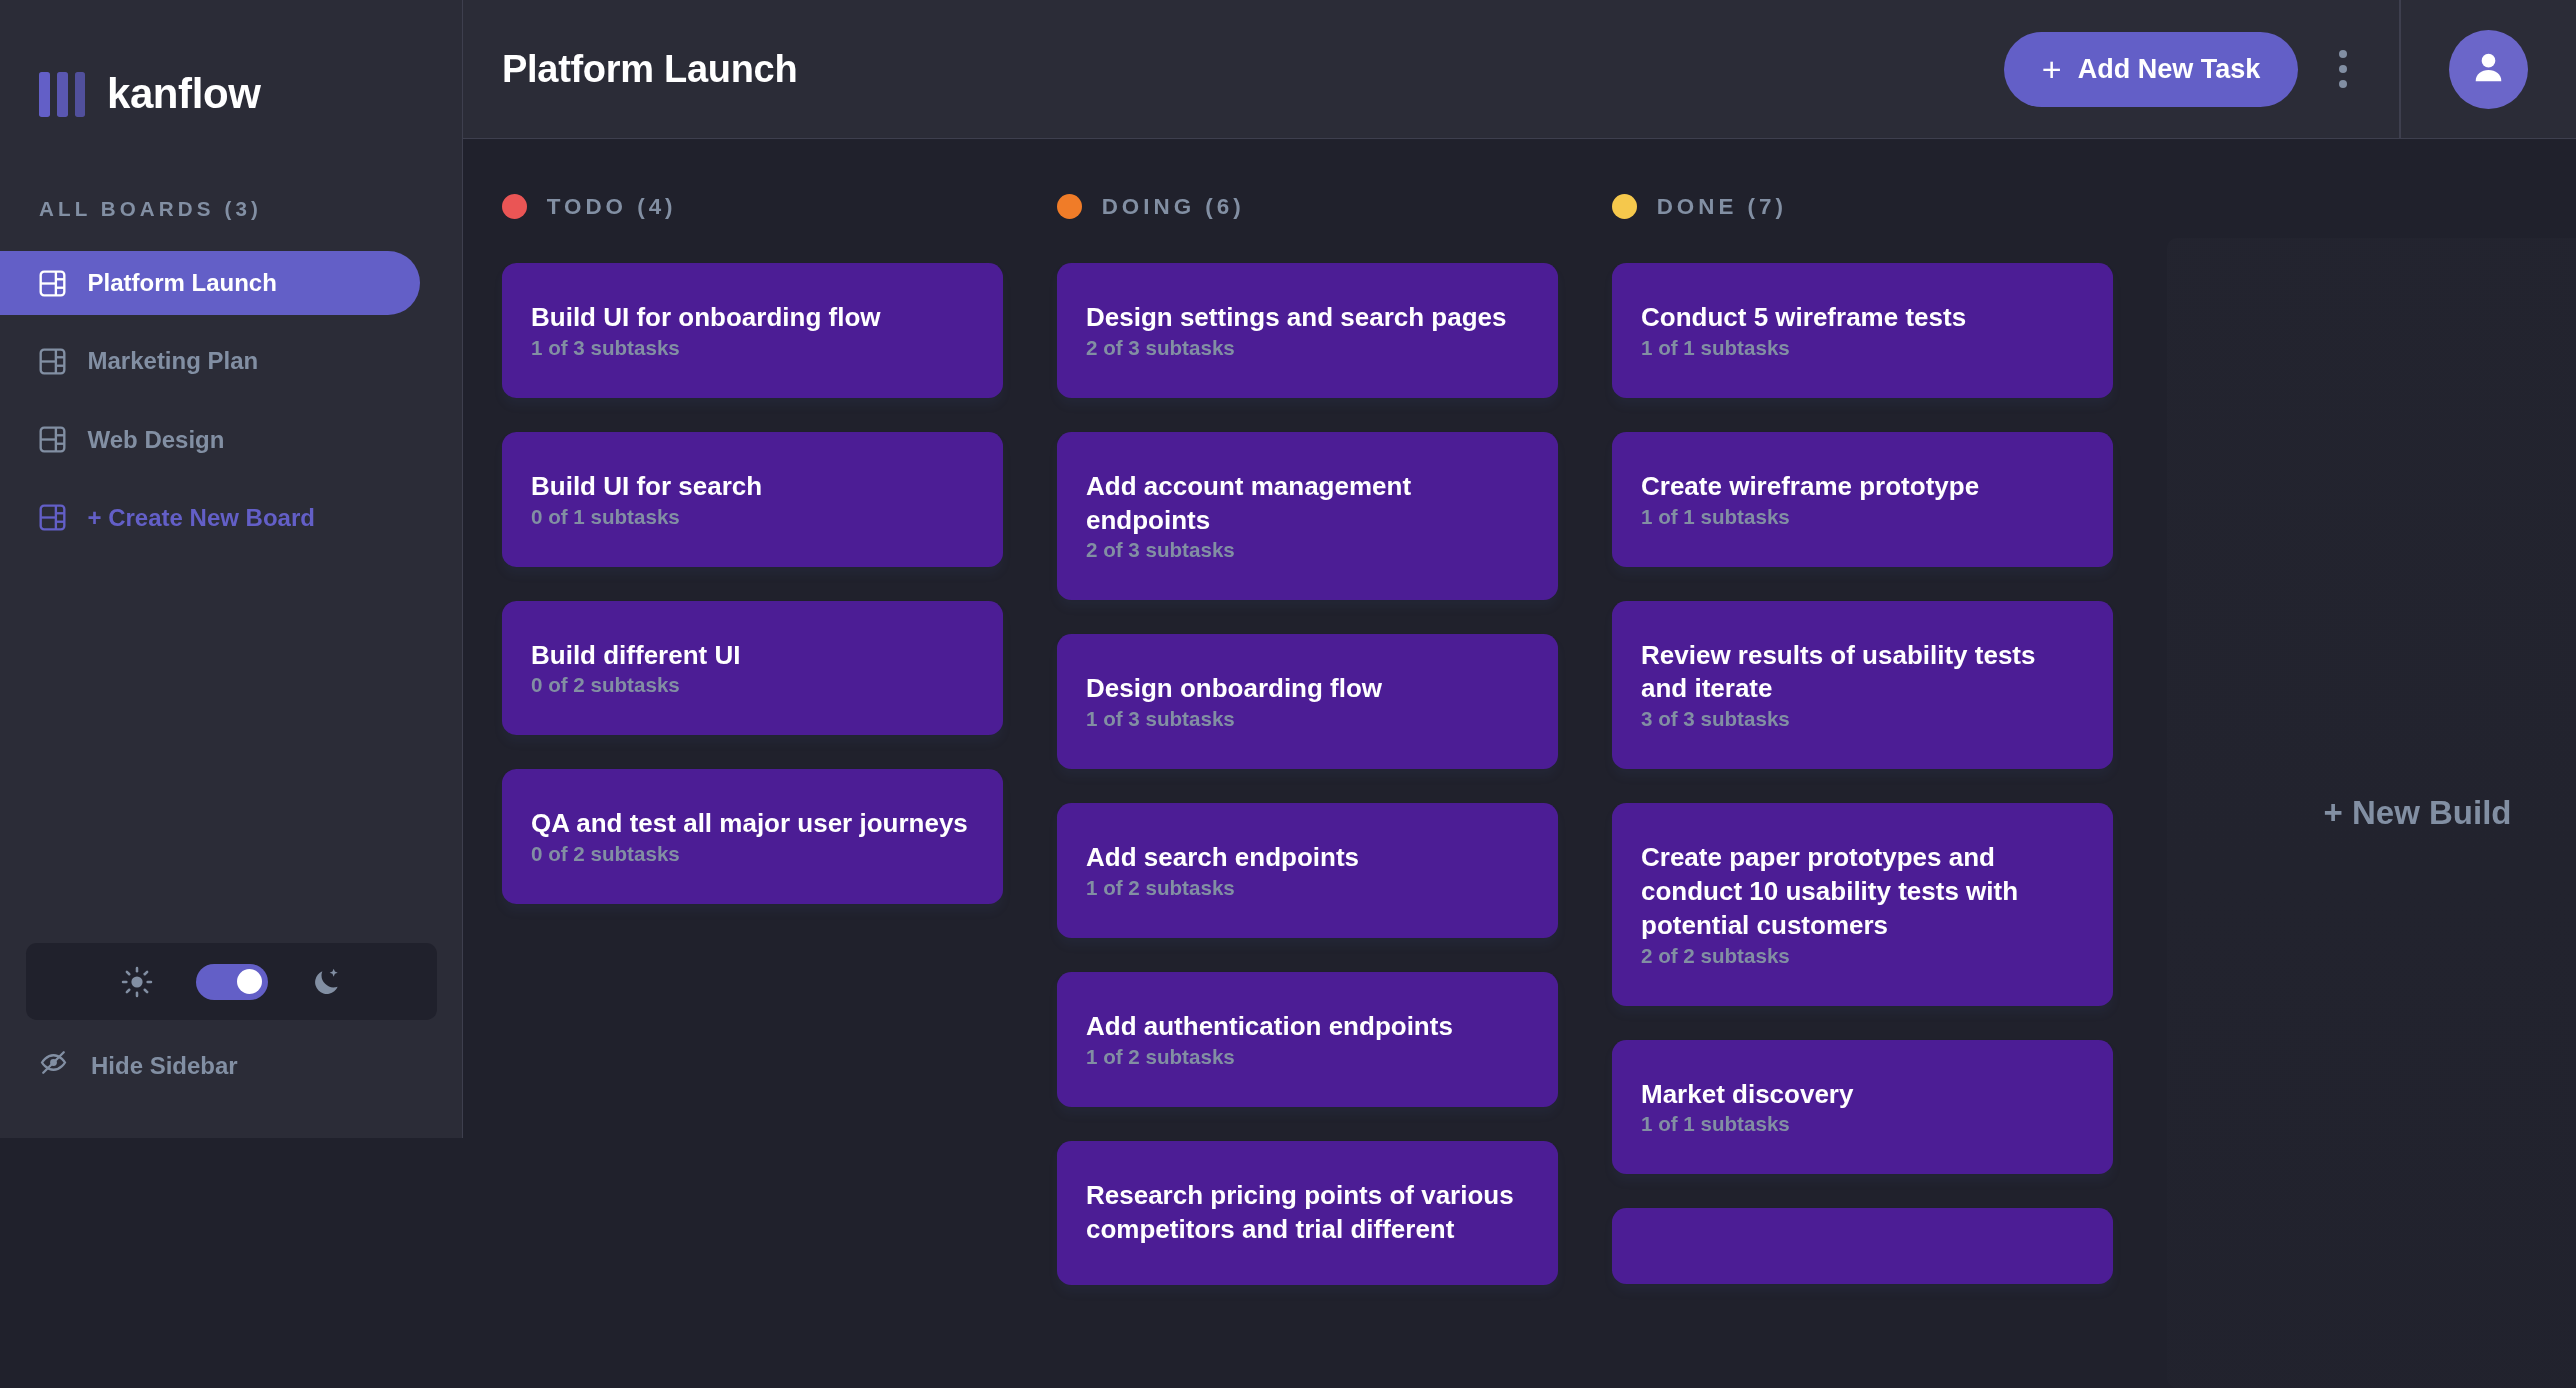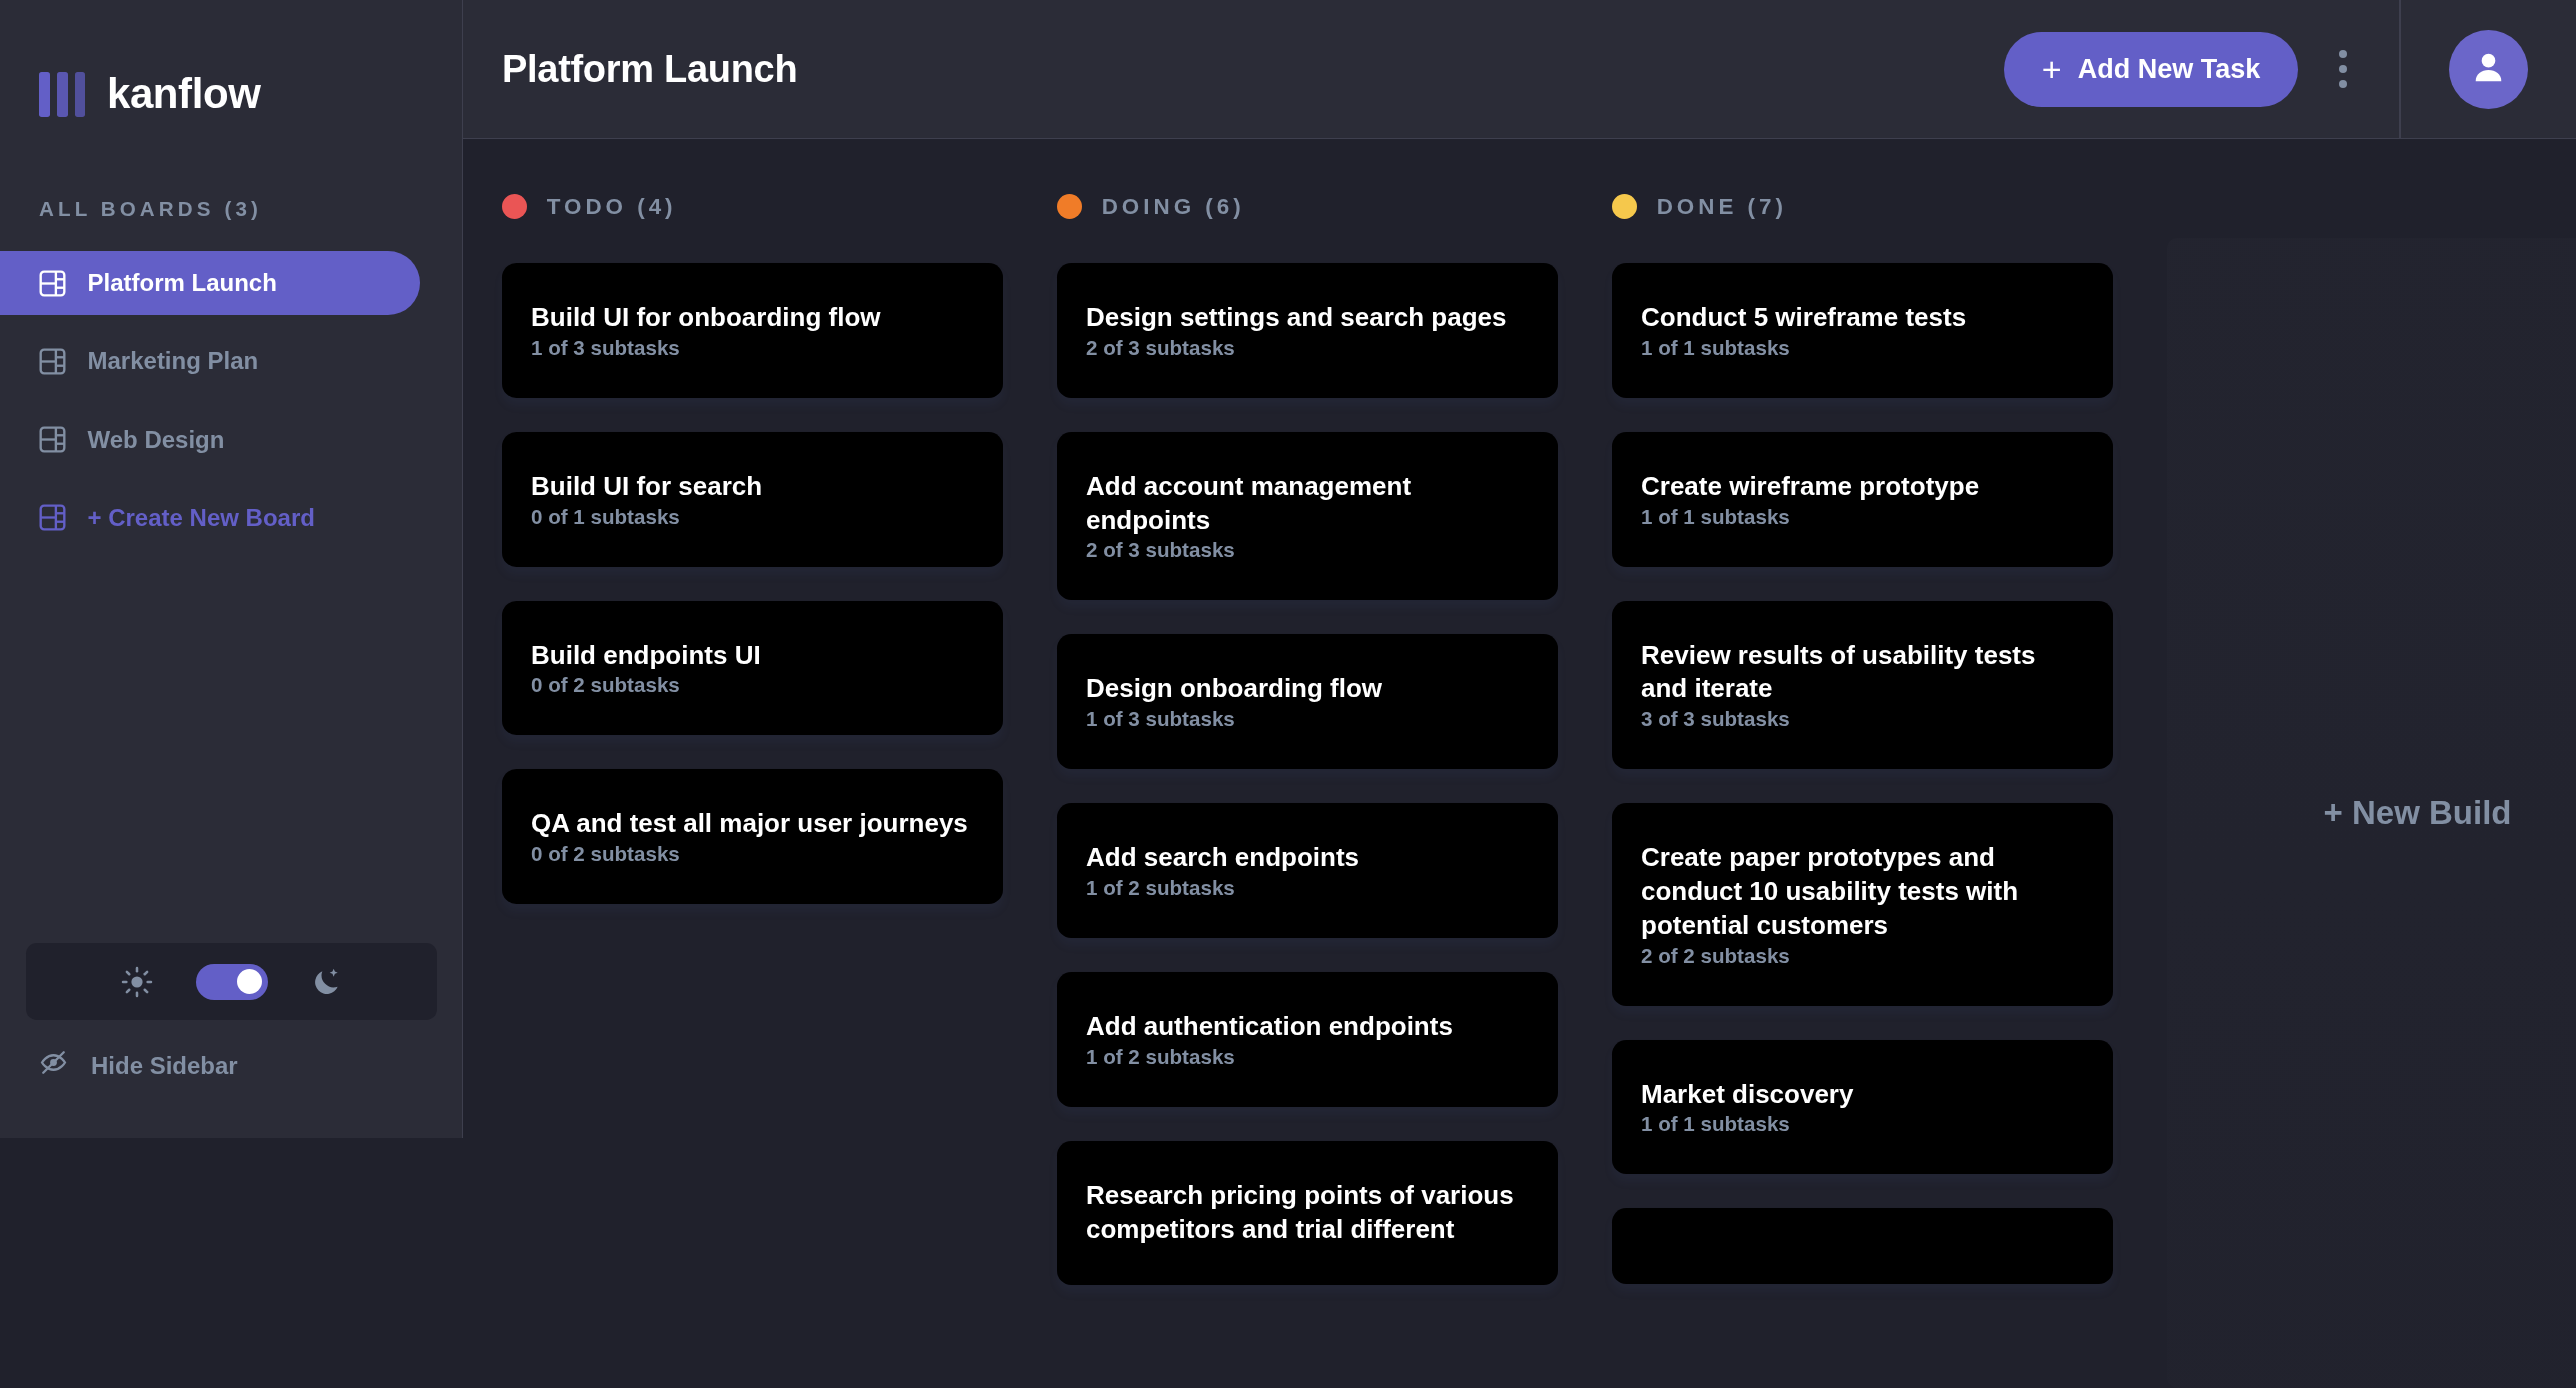--- a/index.html
+++ b/index.html
@@ -113,7 +113,7 @@
   }
   .cards { display: flex; flex-direction: column; gap: 34px; margin-top: 25px; }
   .card {
-    background: #000000; border-radius: 14.3px;
+    background: #4c1d95; border-radius: 14.3px;
     padding: 38px 29px 38px 29px;
     box-shadow: 0 7.2px 9px rgba(54,78,126,0.10);
     cursor: pointer;

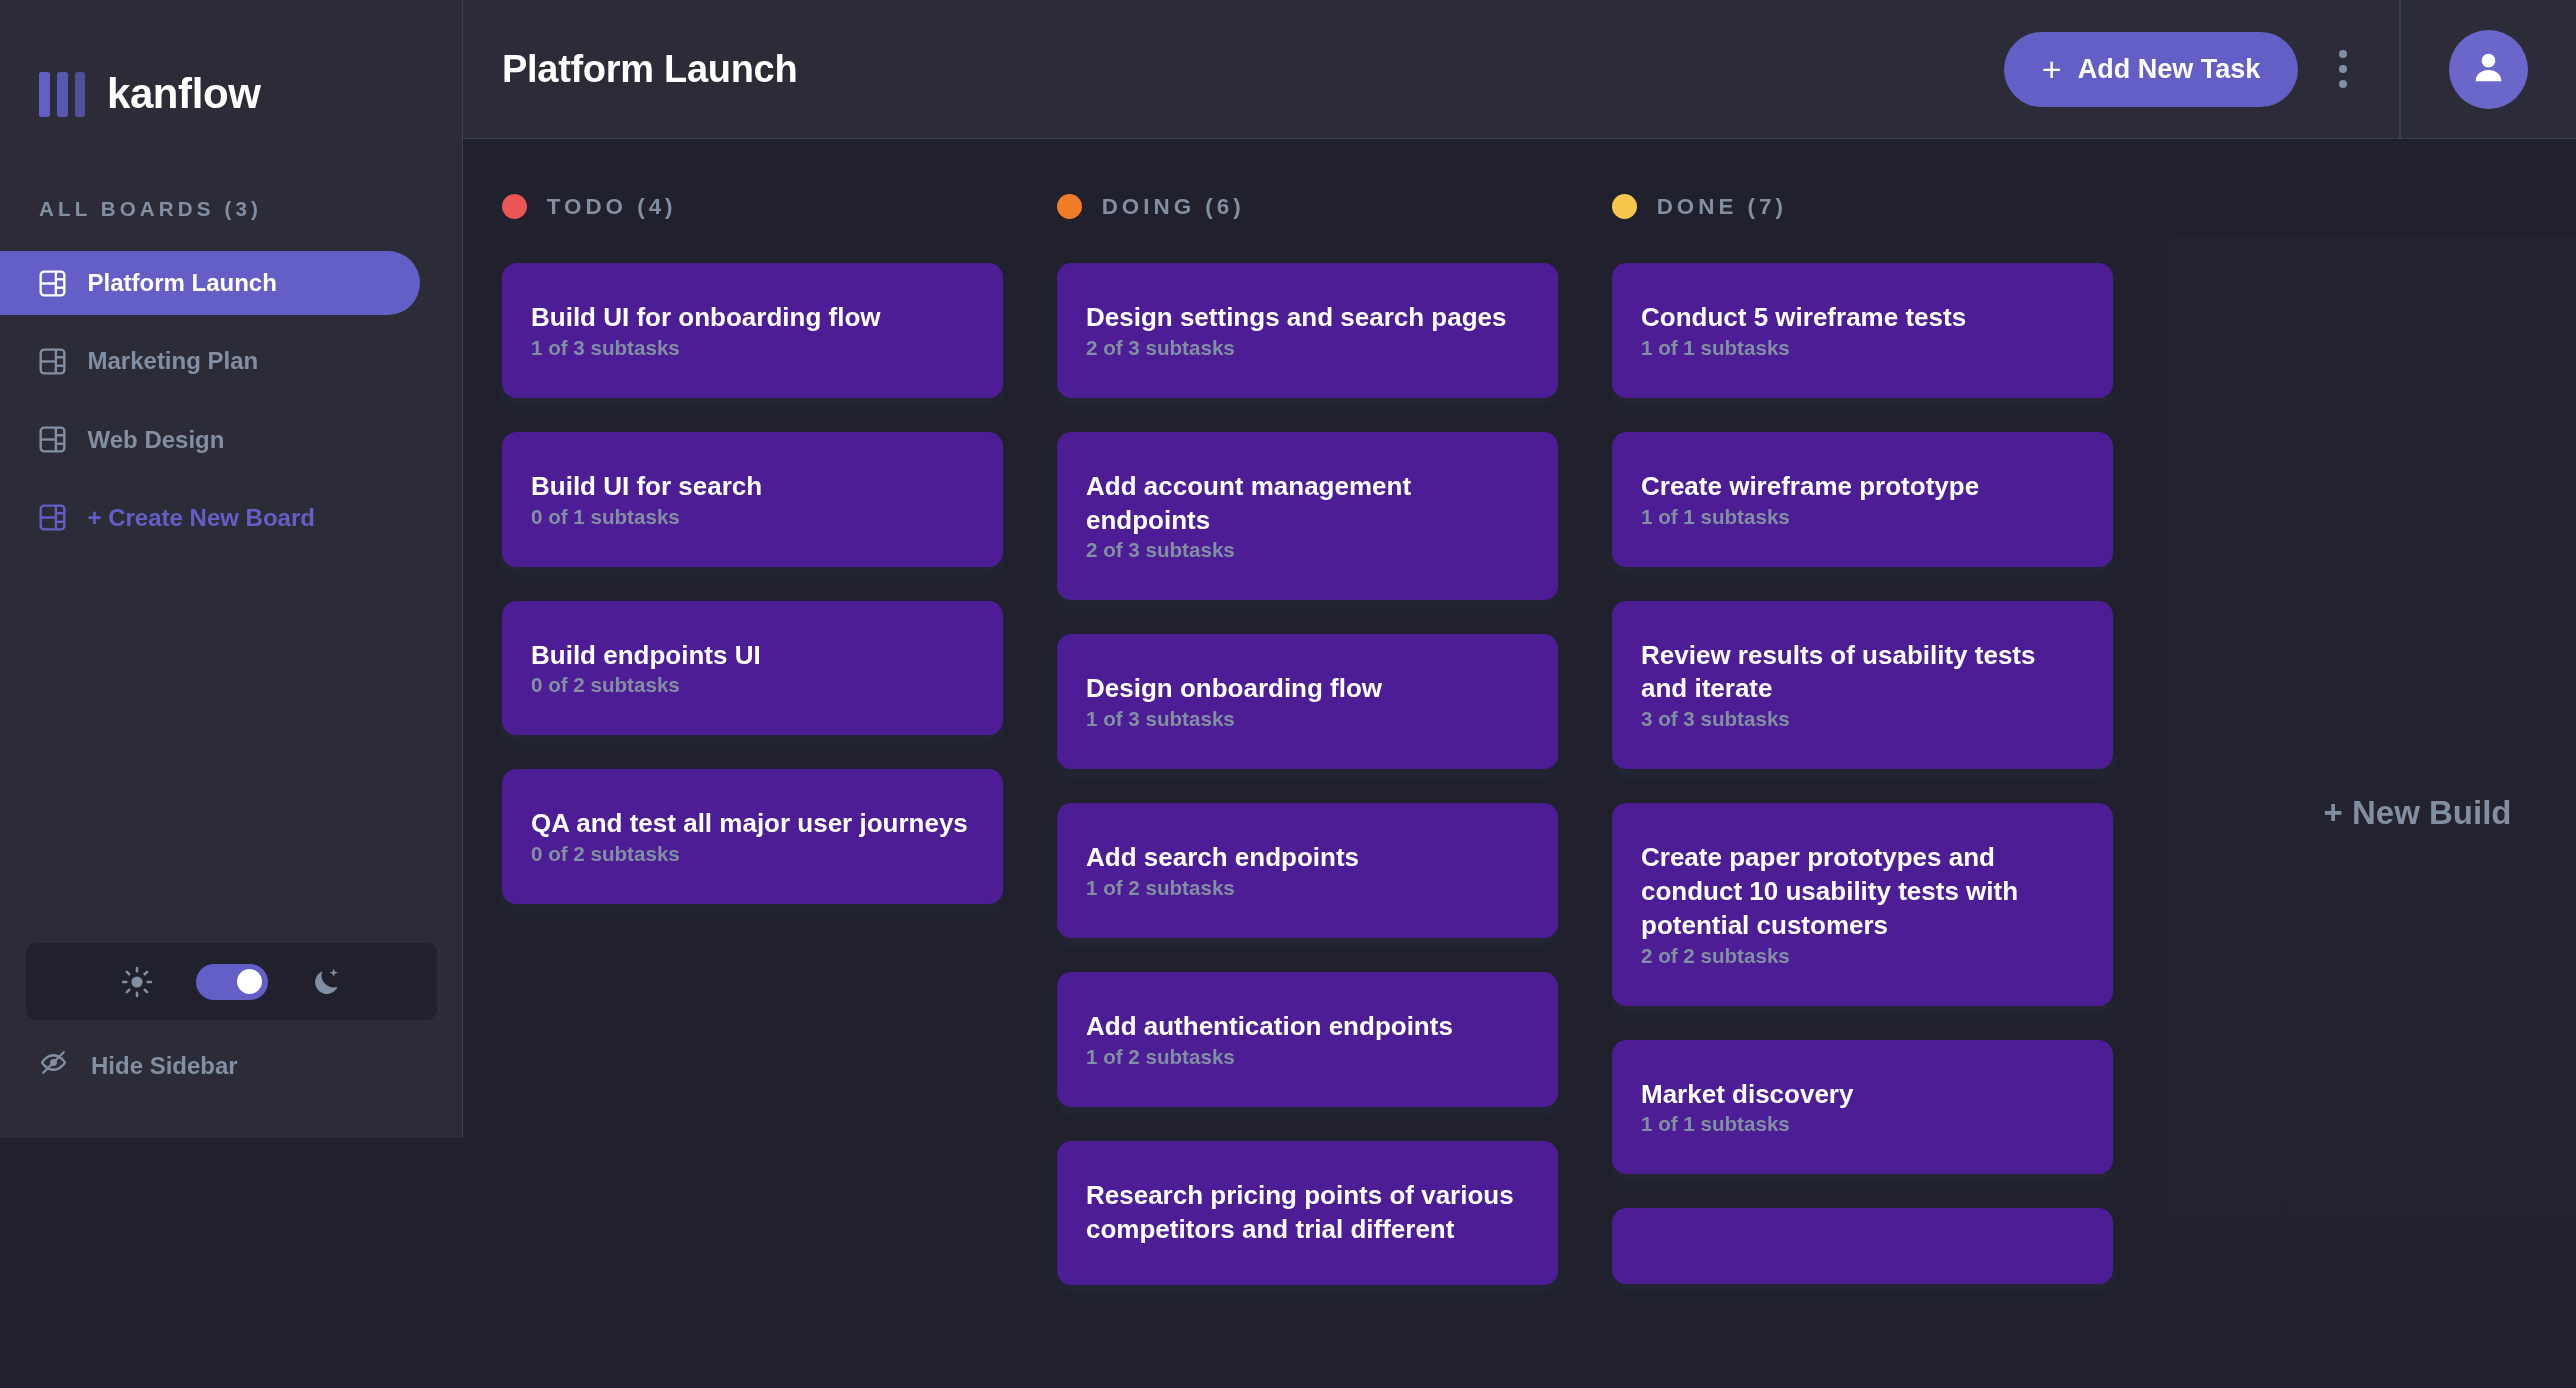--- a/index.html
+++ b/index.html
@@ -292,7 +292,7 @@
             <div class="card-sub">0 of 1 subtasks</div>
           </div>
           <div class="card">
-            <div class="card-title">Build endpoints UI</div>
+            <div class="card-title">Build different UI</div>
             <div class="card-sub">0 of 2 subtasks</div>
           </div>
           <div class="card">

